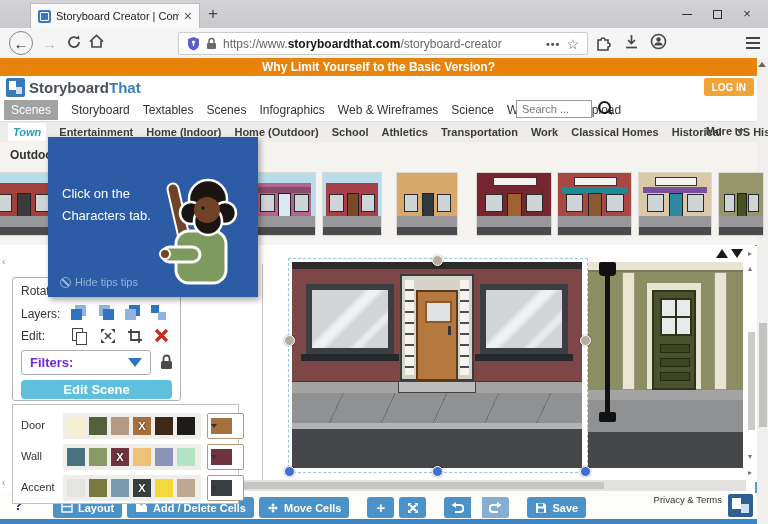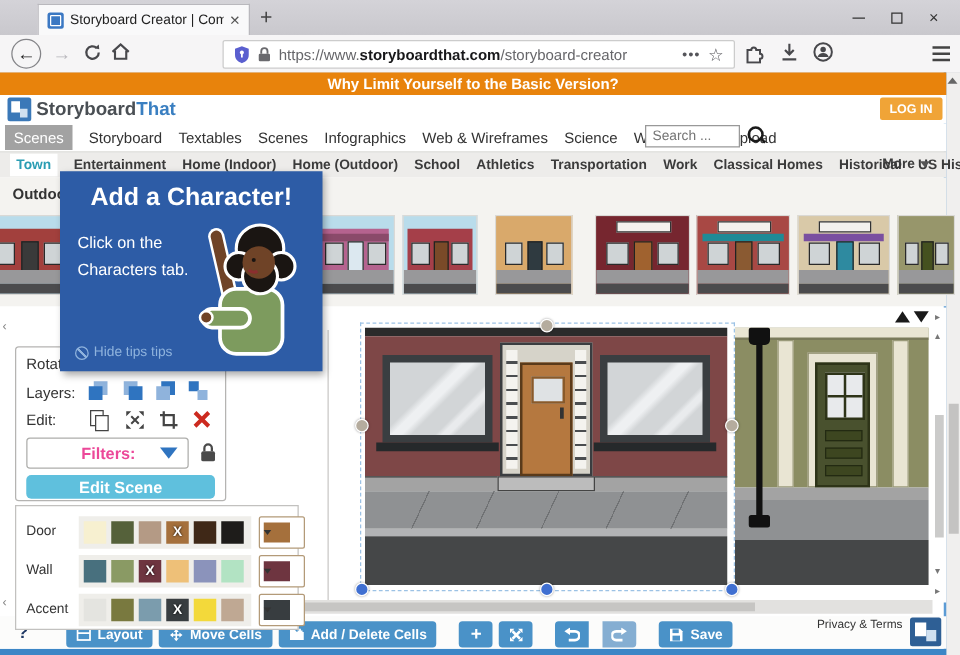--- a/index.html
+++ b/index.html
@@ -60,7 +60,7 @@
   .subnav{left:0;top:121px;width:757px;height:21px;background:#edecea;border-top:1px solid #e0dfdd;
           display:flex;align-items:center;gap:13px;padding-left:8px;box-sizing:border-box;}
   .subnav-item{font-size:11px;font-weight:bold;color:#3b3b3b;white-space:nowrap;}
-  .subnav-item.active{background:#fff;color:#2a9db3;padding:3px 5px;}
+  .subnav-item.active{background:#fff;color:#2a9db3;padding:3px 5px;font-style:italic;}
   .more{position:absolute;right:24px;top:125px;font-size:11px;font-weight:bold;color:#3b3b3b;display:flex;gap:4px;align-items:center;}
   .caret-dn{width:0;height:0;border-left:4px solid transparent;border-right:4px solid transparent;border-top:5px solid #555;}
   

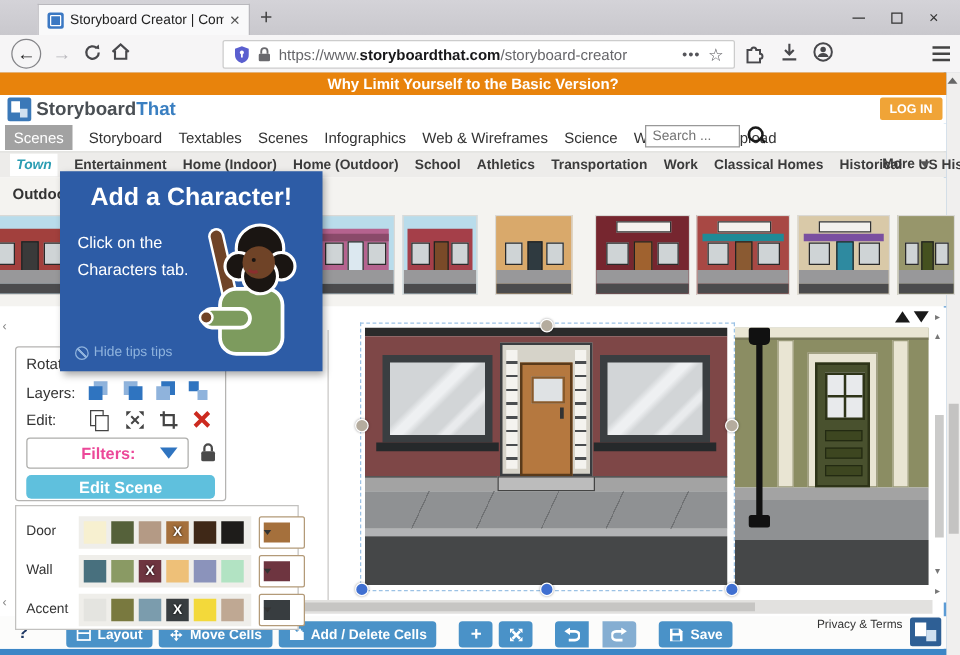--- a/index.html
+++ b/index.html
@@ -510,7 +510,6 @@
   </div>
 
 <div class="abs tip">
-  <div class="tip-title">Add a Character!</div>
   <div class="tip-body">
     <div>Click on the</div>
       <div>Characters tab.</div>

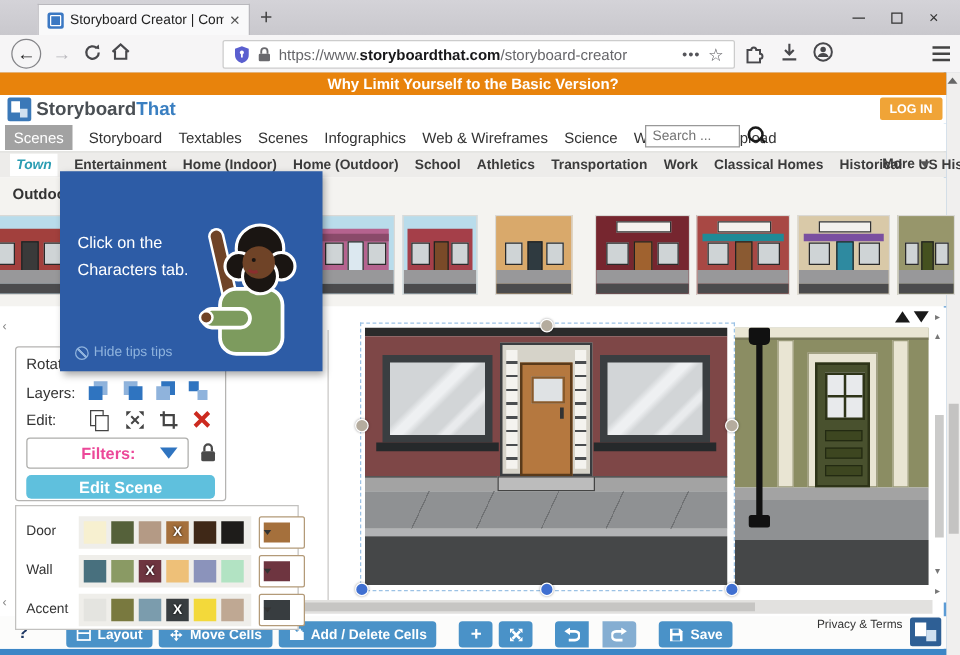--- a/index.html
+++ b/index.html
@@ -87,7 +87,7 @@
   .copy-ic::after{content:"";position:absolute;left:5px;top:4px;width:9px;height:11px;border:1.5px solid #444;background:#fff;}
   .filters-box{position:absolute;left:8px;top:72px;width:130px;height:25px;border:1px solid #adadab;border-radius:3px;
                display:flex;align-items:center;justify-content:space-between;padding:0 8px;box-sizing:border-box;background:#fff;}
-  .filters-box b{font-size:13px;color:#ec4899;margin-left:35px;}
+  .filters-box b{font-size:13px;color:#6d28d9;}
   .caret-blue{width:0;height:0;border-left:7px solid transparent;border-right:7px solid transparent;border-top:9px solid #2f74c0;}
   .edit-scene{position:absolute;left:8px;top:102px;width:151px;height:19px;background:#5fc0dd;border-radius:4px;
               color:#fff;font-size:13px;font-weight:bold;display:flex;align-items:center;justify-content:center;}

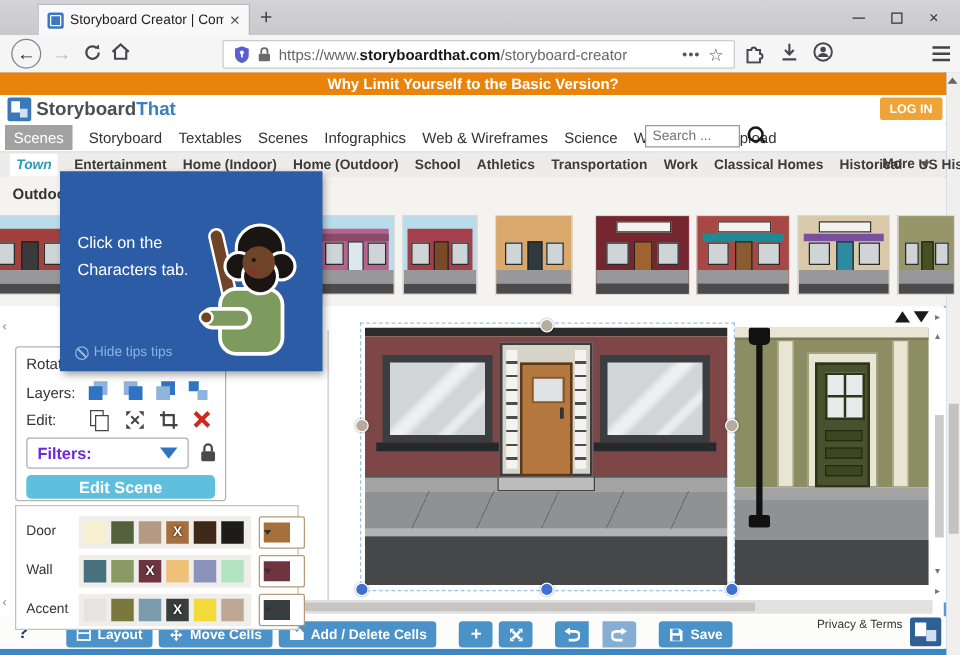--- a/index.html
+++ b/index.html
@@ -547,18 +547,18 @@
     <span>Layout</span>
   </div>
   <div class="bbtn">
+    <svg width="13" height="11" viewBox="0 0 13 11">
+        <path d="M1 2 h4 l1.5 1.5 H12 V10 H1 Z" fill="#fff"></path>
+        <path d="M9 1 v4 M7 3 h4" stroke="#fff" stroke-width="1.4"></path>
+      </svg>
+    <span>Add / Delete Cells</span>
+  </div>
+  <div class="bbtn">
     <svg width="12" height="12" viewBox="0 0 12 12">
         <path d="M6 1 L8 3.5 H4 Z M6 11 L4 8.5 H8 Z M1 6 L3.5 4 V8 Z M11 6 L8.5 8 V4 Z" fill="#fff"></path>
         <path d="M6 3 V9 M3 6 H9" stroke="#fff" stroke-width="1.3"></path>
       </svg>
     <span>Move Cells</span>
-  </div>
-  <div class="bbtn">
-    <svg width="13" height="11" viewBox="0 0 13 11">
-        <path d="M1 2 h4 l1.5 1.5 H12 V10 H1 Z" fill="#fff"></path>
-        <path d="M9 1 v4 M7 3 h4" stroke="#fff" stroke-width="1.4"></path>
-      </svg>
-    <span>Add / Delete Cells</span>
   </div>
   <span class="gap8"></span>
   <div class="bbtn sq" style="font-size:15px;">+</div>

